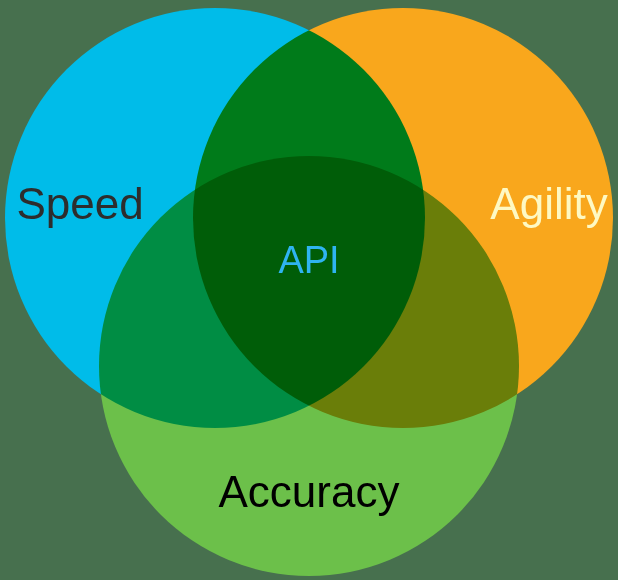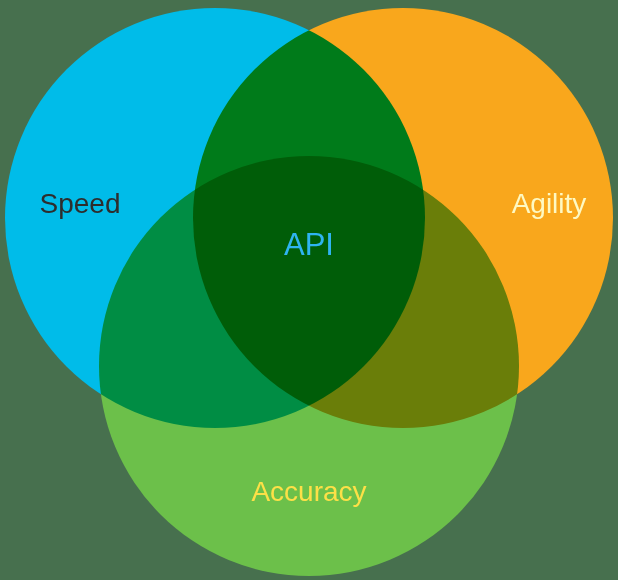--- a/index.html
+++ b/index.html
@@ -41,7 +41,7 @@
   .vlabel {
     position: absolute;
     transform: translate(-50%, -50%);
-    font-size: 28px;
+    font-size: 44px;
     line-height: 1;
     white-space: nowrap;
   }

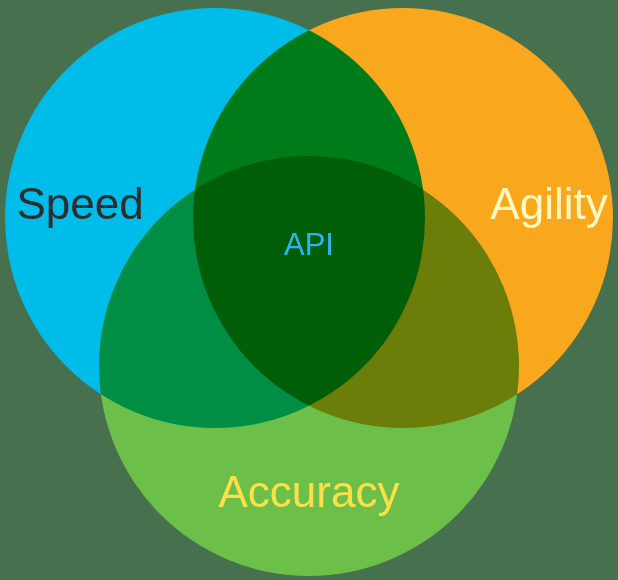--- a/index.html
+++ b/index.html
@@ -48,7 +48,7 @@
   .label-speed    { left: 80px;  top: 204px; }
   .label-agility  { left: 549px; top: 204px; }
   .label-accuracy { left: 309px; top: 492px; }
-  .label-api      { left: 309px; top: 244px; font-size: 31px; }
+  .label-api      { left: 309px; top: 260px; font-size: 38px; }
 </style>
 </head>
 <body>

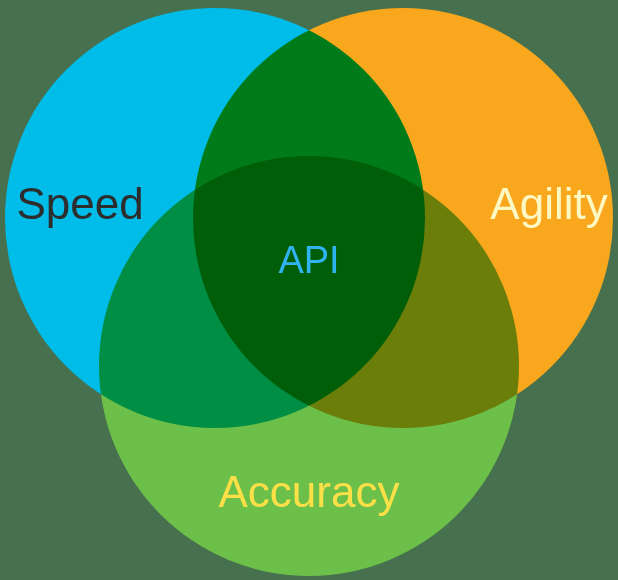--- a/index.html
+++ b/index.html
@@ -64,7 +64,7 @@
   <div class="labels">
     <div class="vlabel label-speed" style="color: rgb(45, 45, 45);">Speed</div>
     <div class="vlabel label-agility" style="color: #fef9c3;">Agility</div>
-    <div class="vlabel label-accuracy" style="color: #fde047;">Accuracy</div>
+    <div class="vlabel label-accuracy" style="color: #000000;">Accuracy</div>
     <div class="vlabel label-api" style="color: rgb(47, 180, 241);">API</div>
   </div>
 

